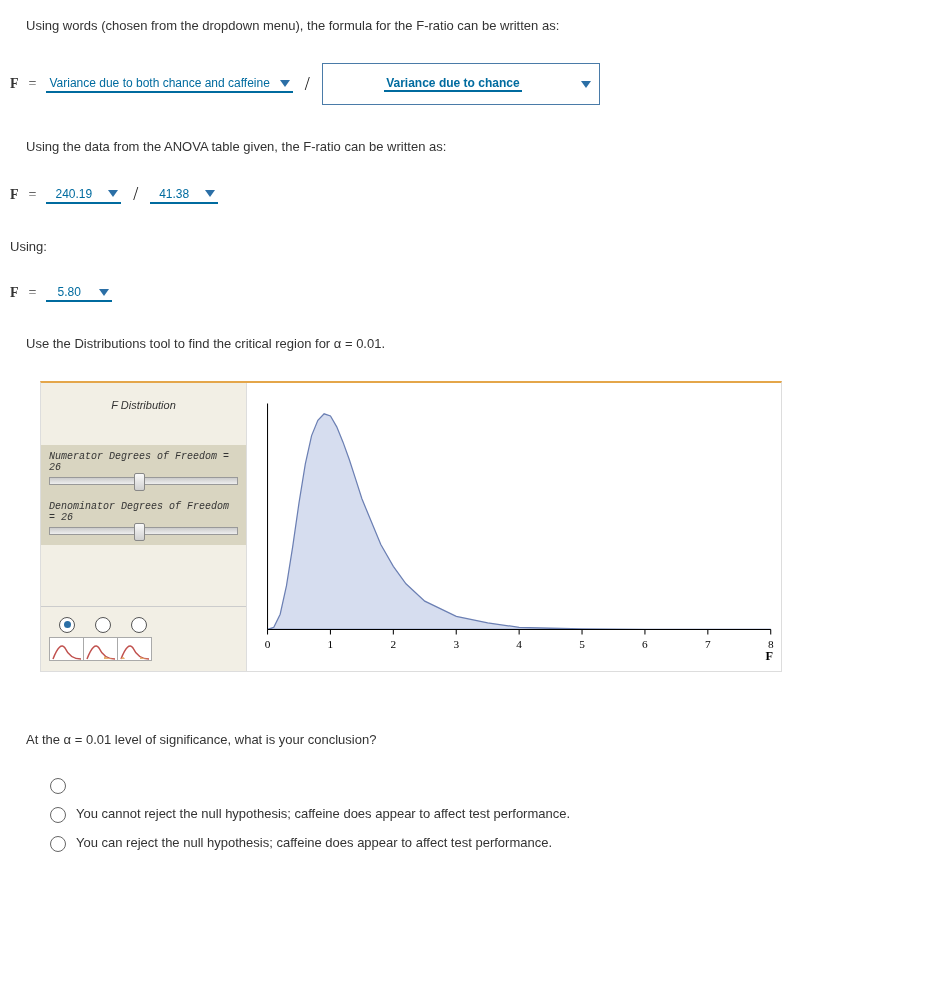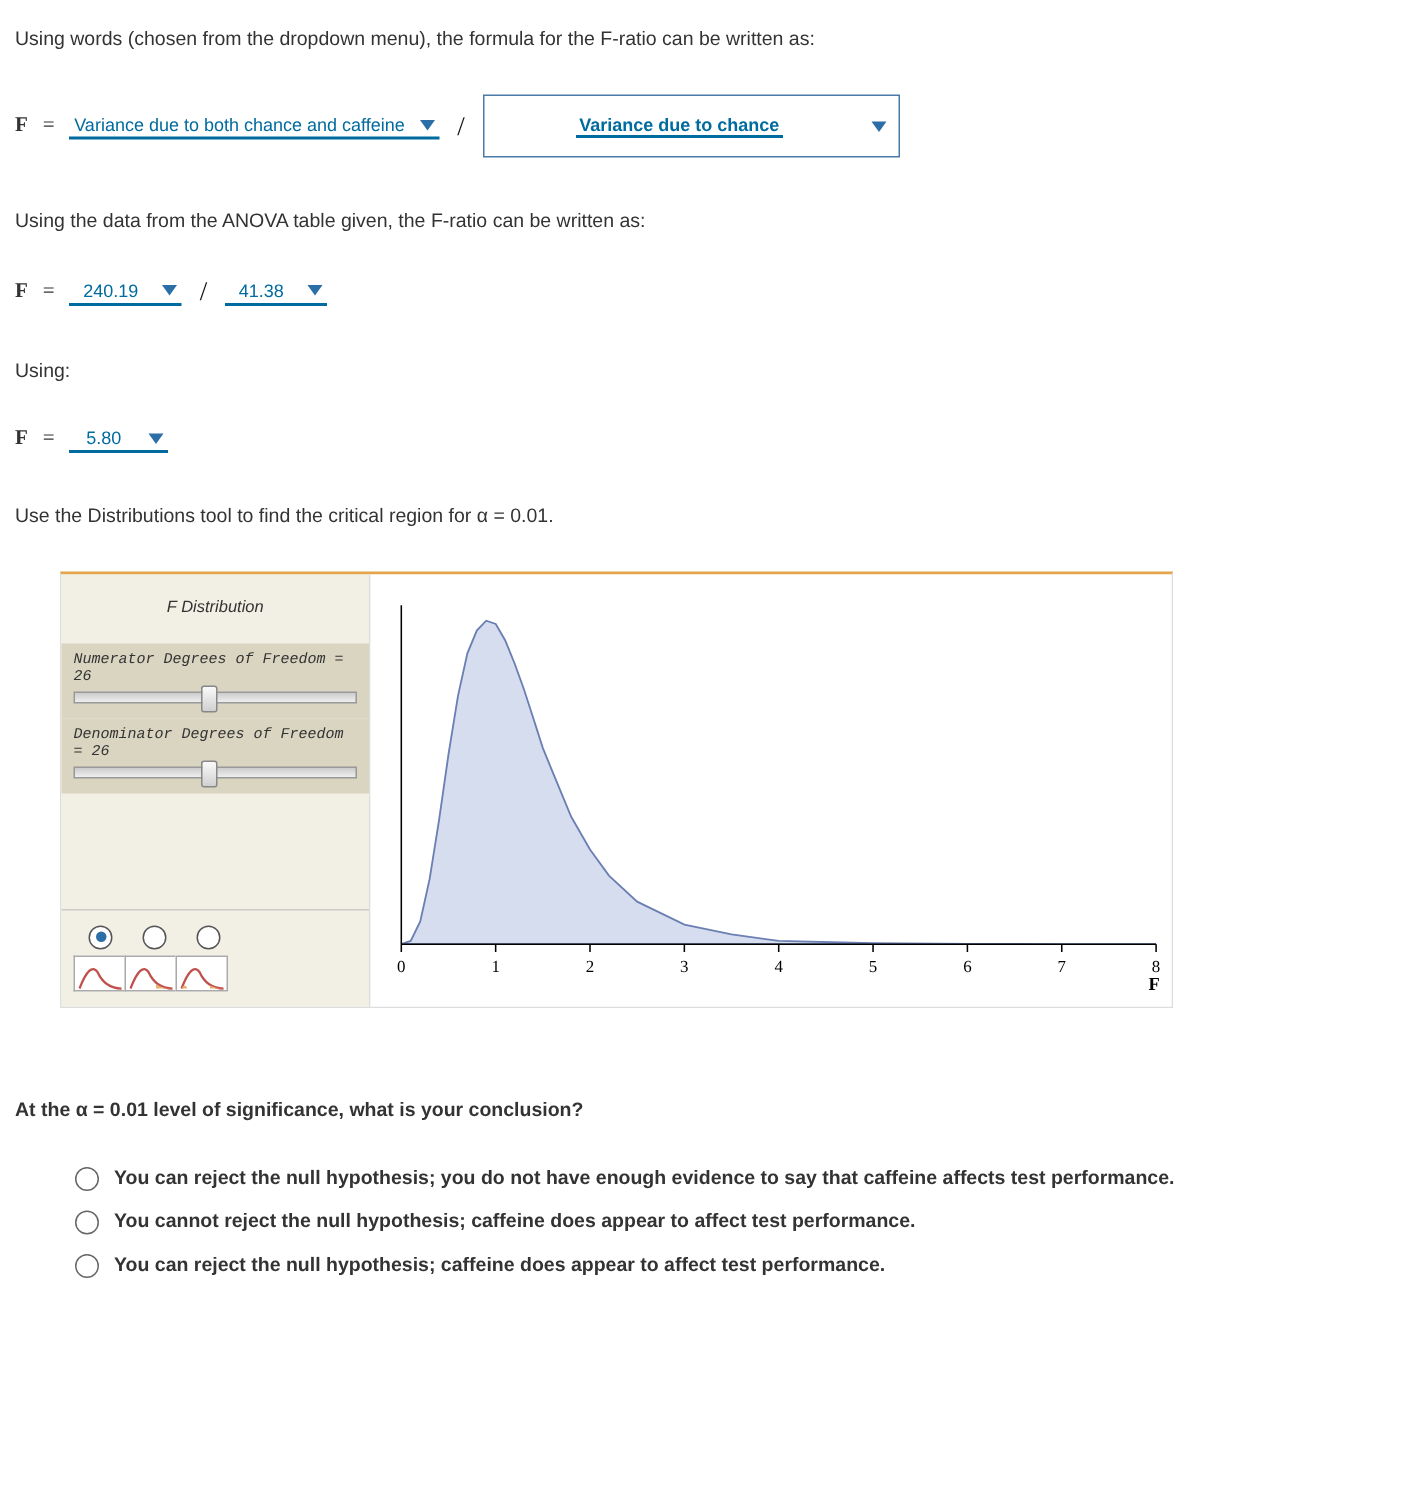--- a/index.html
+++ b/index.html
@@ -11,7 +11,7 @@
     background: #fff;
   }
   .section-text {
-    margin: 18px 0 30px 0;
+    margin: 18px 0 30px 16px;
     font-size: 13px;
   }
   .formula-row {

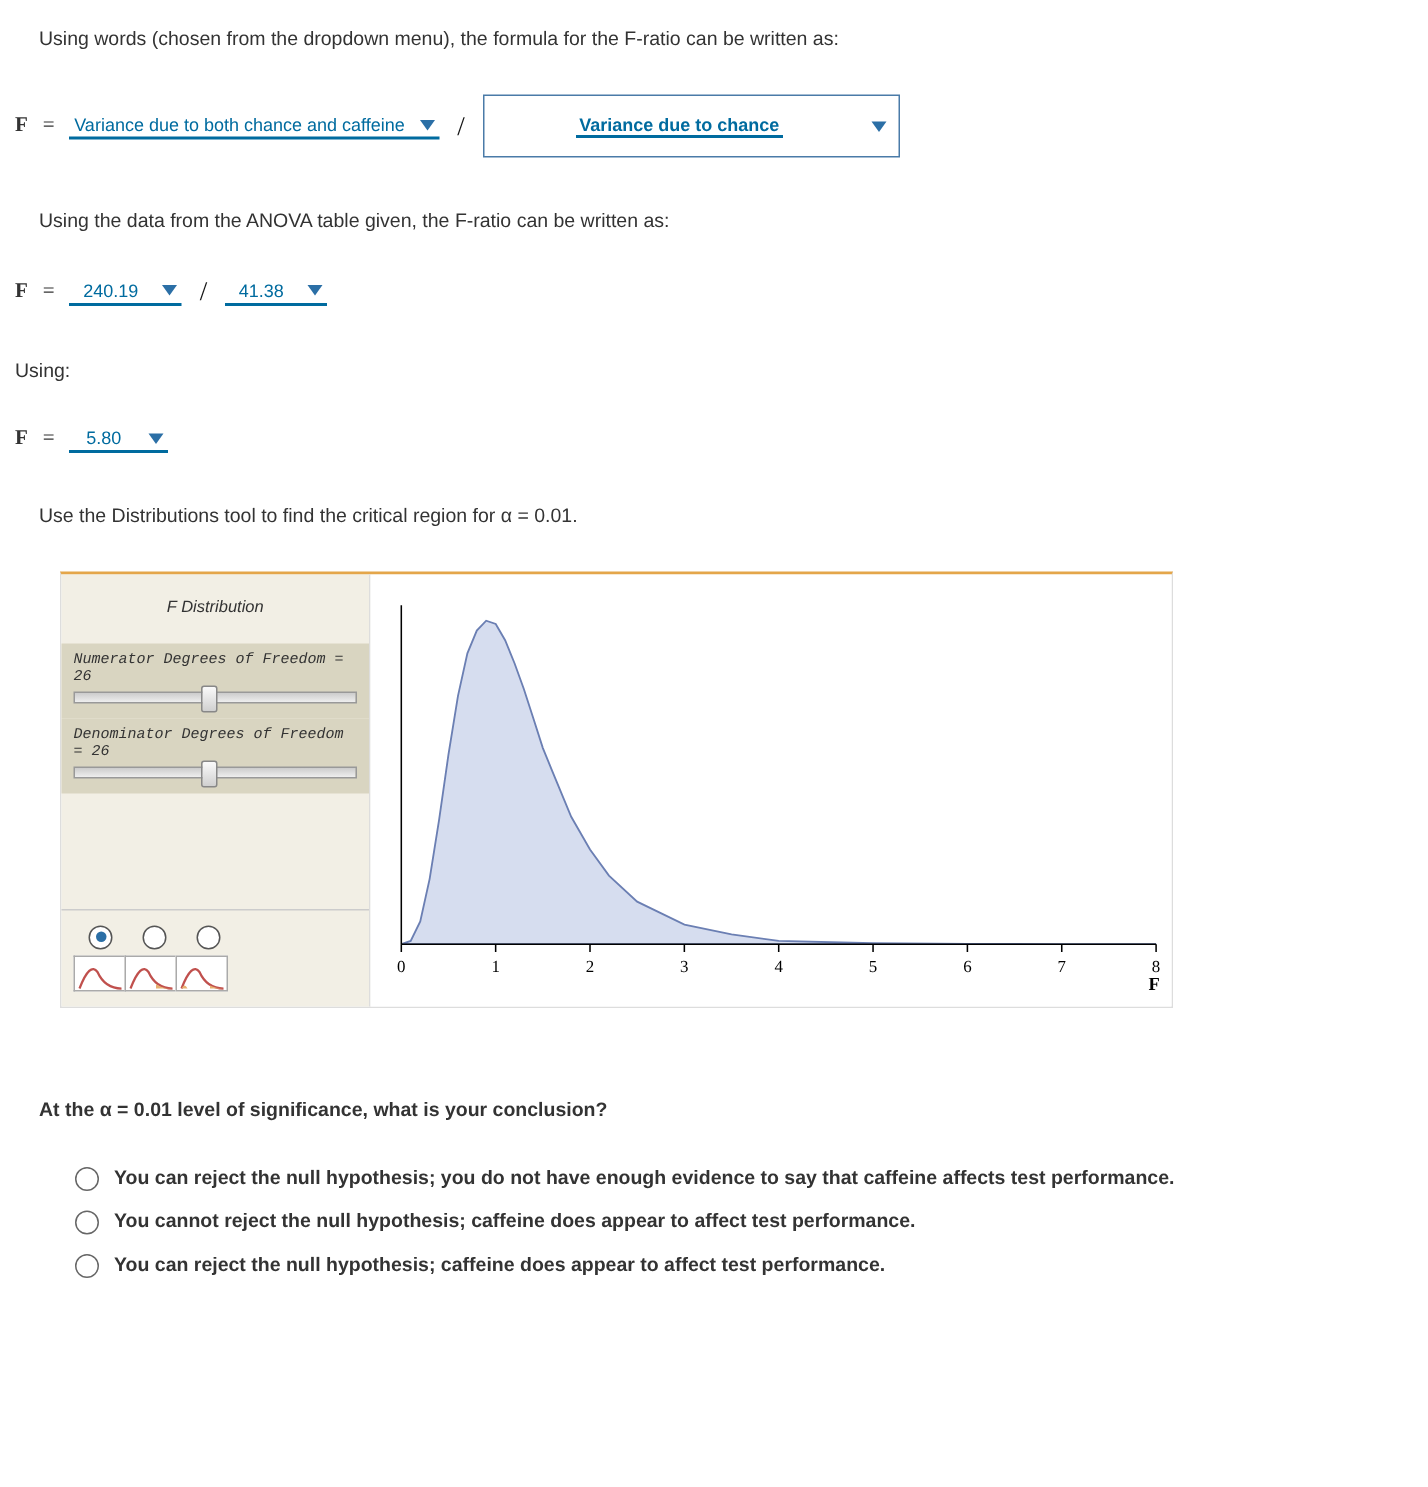--- a/index.html
+++ b/index.html
@@ -94,7 +94,7 @@
     text-align: center;
     font-style: italic;
     font-size: 11px;
-    padding: 16px 4px 18px 4px;
+    padding: 16px 4px 34px 4px;
   }
   .tool-param {
     background: #d9d5c1;

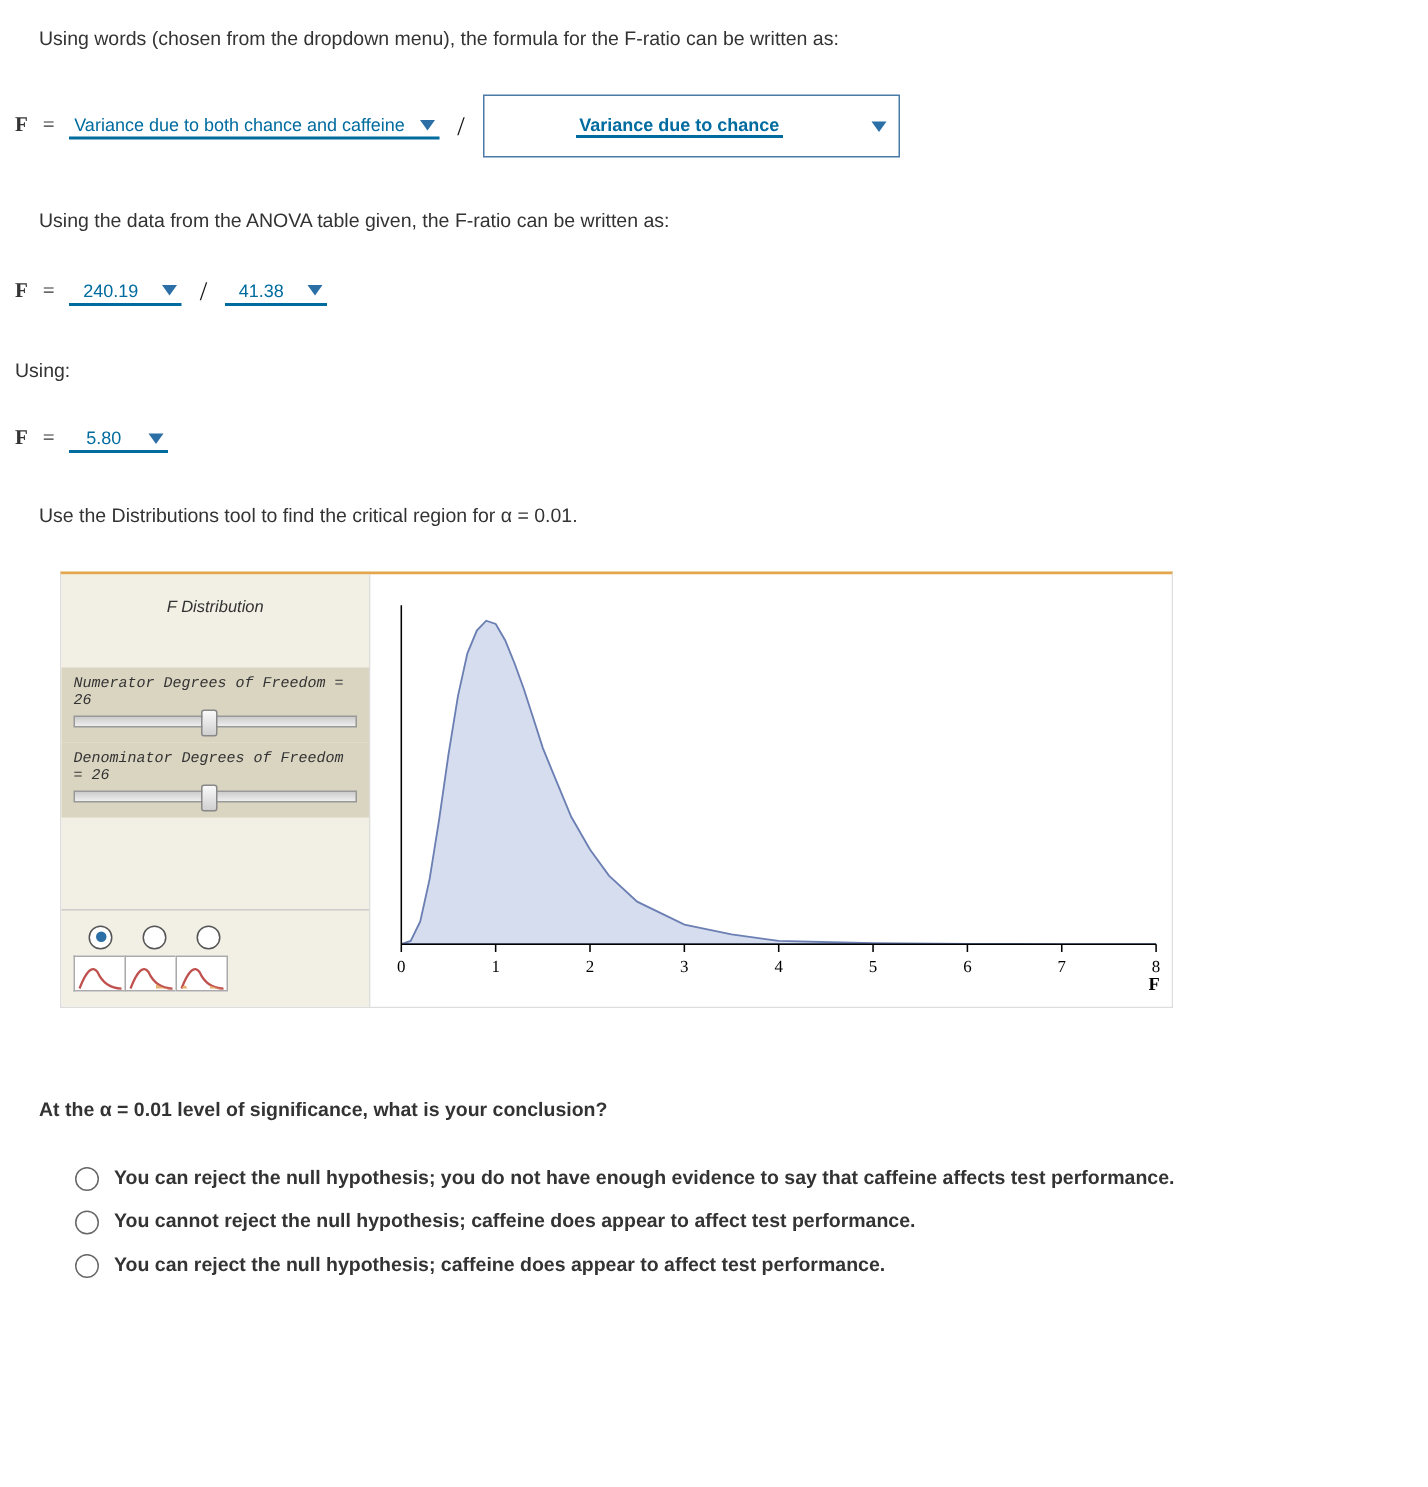--- a/index.html
+++ b/index.html
@@ -153,7 +153,6 @@
   
   .conclusion {
     margin-top: 60px;
-    font-weight: bold;
   }
   .option-row {
     display: flex;

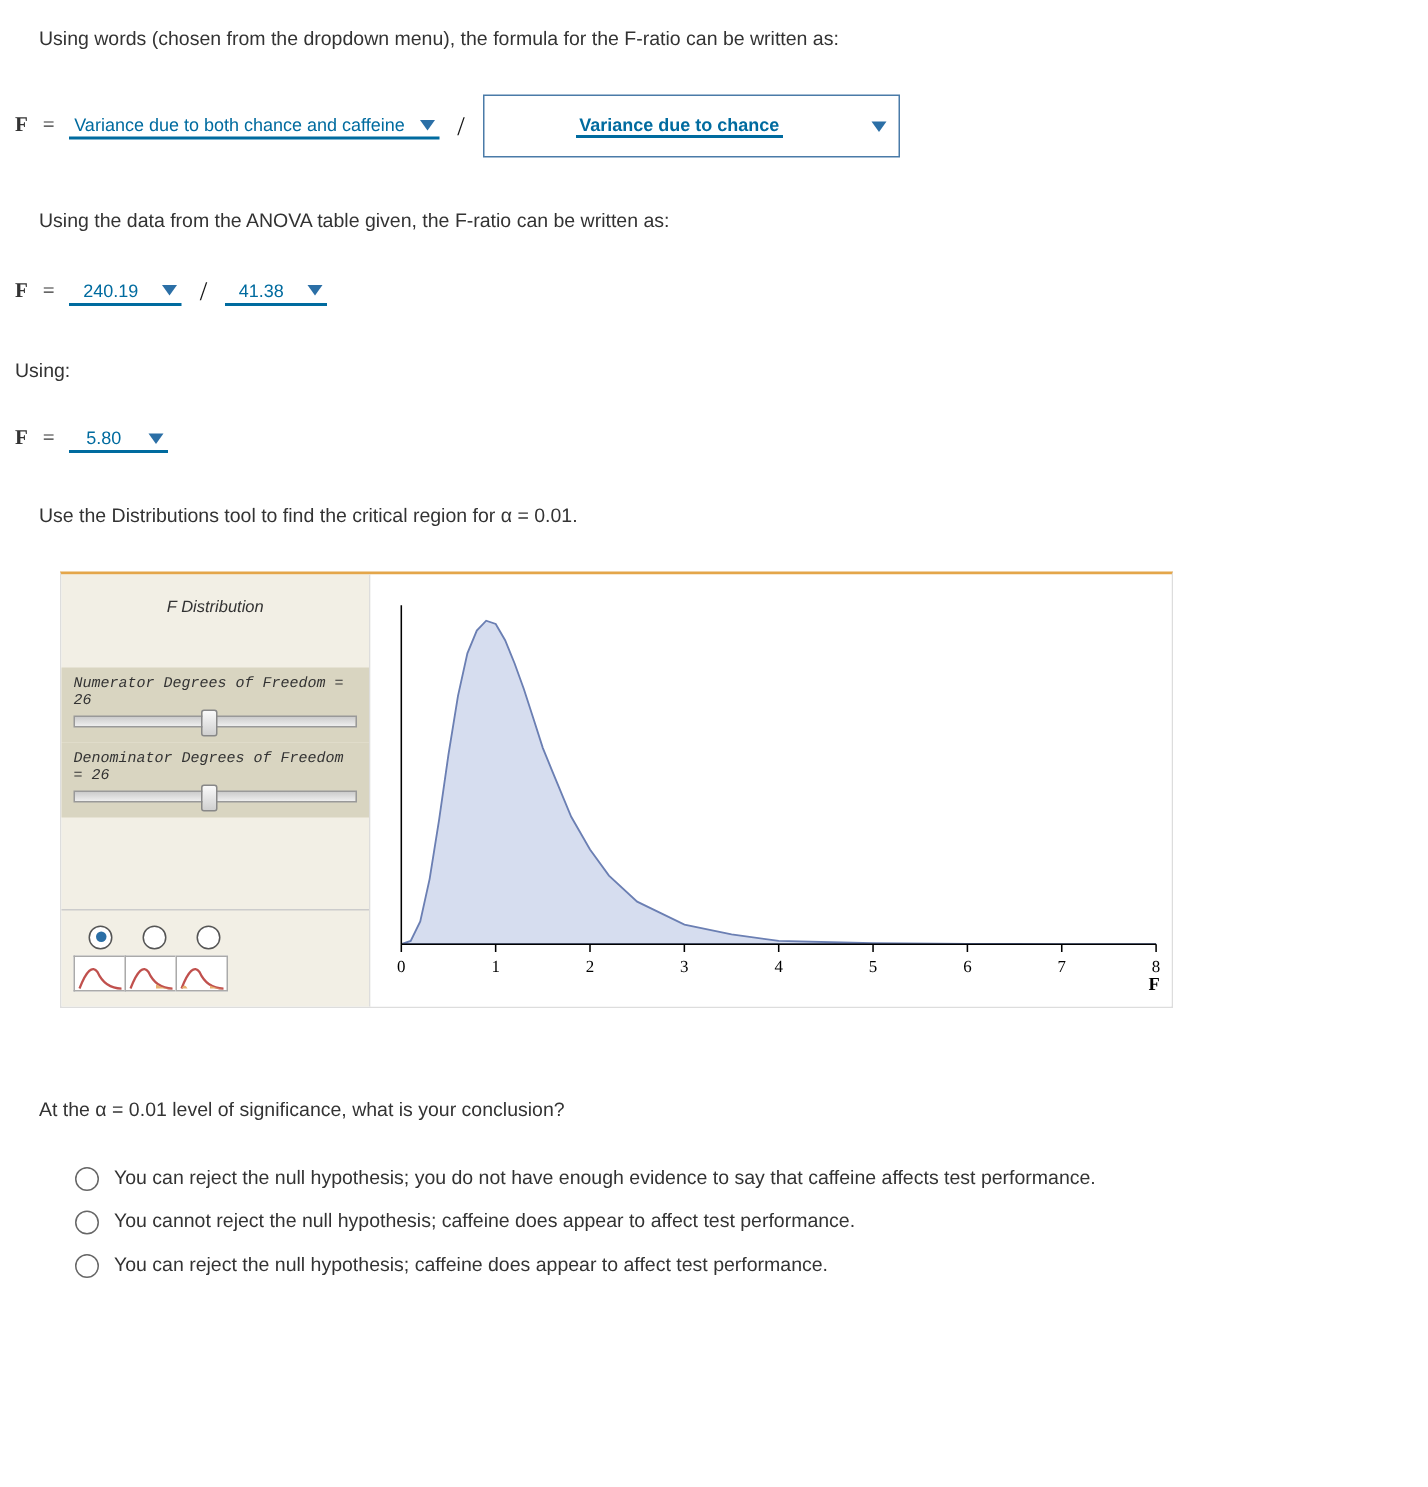--- a/index.html
+++ b/index.html
@@ -295,7 +295,6 @@
   <div class="section-text">At the α = 0.01 level of significance, what is your conclusion?</div>
   <div class="option-row">
     <span class="radio-outer"></span>
-    <span>You can reject the null hypothesis; you do not have enough evidence to say that caffeine affects test performance.</span>
   </div>
   <div class="option-row">
     <span class="radio-outer"></span>

